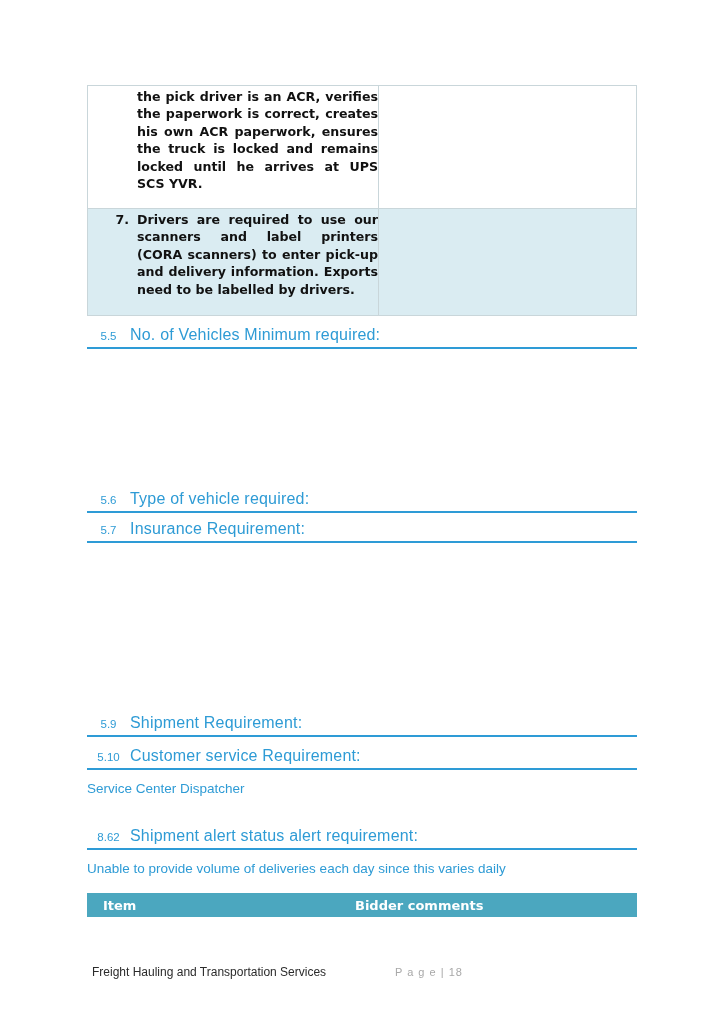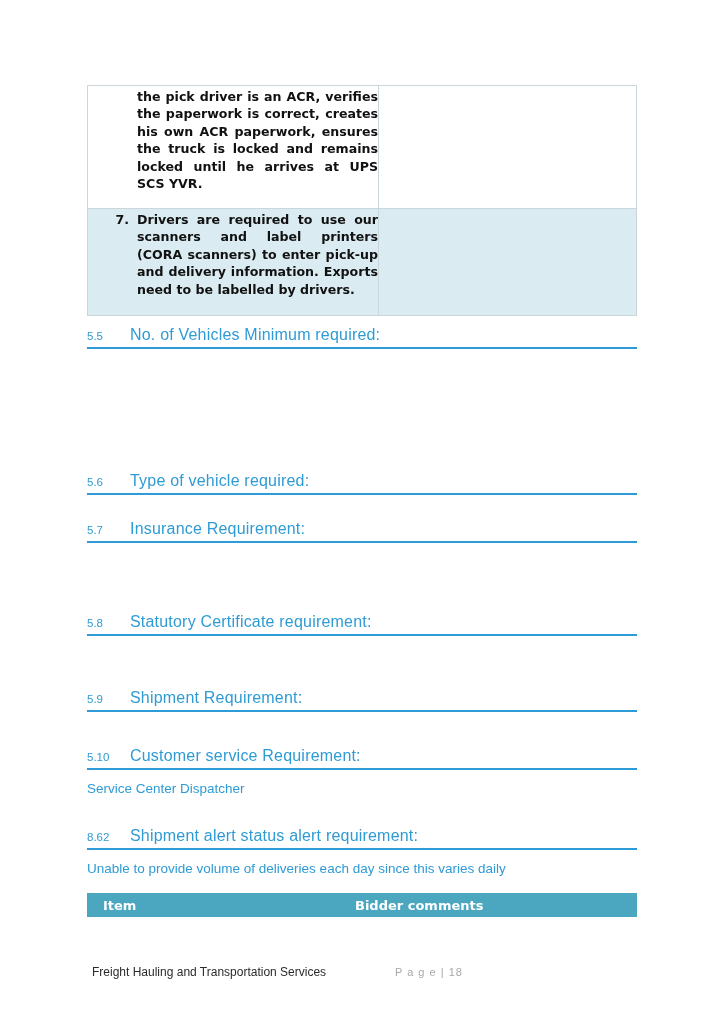--- a/index.html
+++ b/index.html
@@ -36,7 +36,7 @@
     position:absolute; left:87px; width:550px;
     display:flex; align-items:baseline;
     color:#2E9BD5; border-bottom:2px solid #2E9BD6;
-    padding-bottom:3px; height:18px;
+    padding-bottom:3px; height:18px;text-align:center;
   }
   .sec-num { font-size:11.5px; width:43px; flex:none; }
   .sec-title { font-size:16px; letter-spacing:0.2px; white-space:nowrap; }

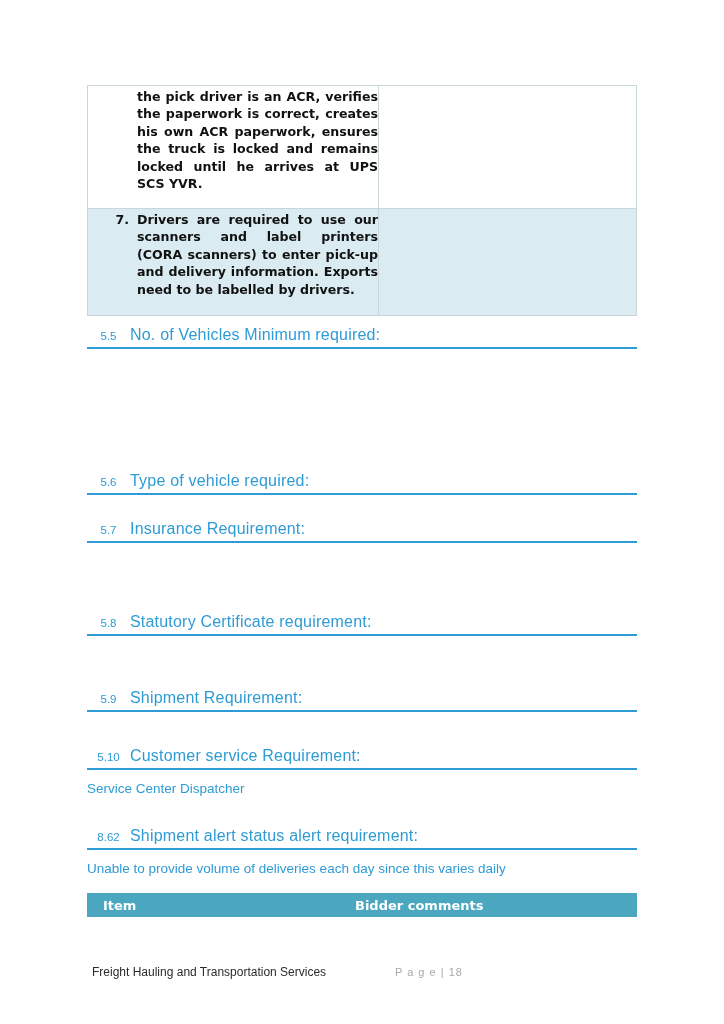--- a/index.html
+++ b/index.html
@@ -94,7 +94,7 @@
     <span class="sec-title">No. of Vehicles Minimum required:</span>
   </div>
 
-  <div class="section" style="top:472px">
+  <div class="section" style="top:490px">
     <span class="sec-num">5.6</span>
     <span class="sec-title">Type of vehicle required:</span>
   </div>

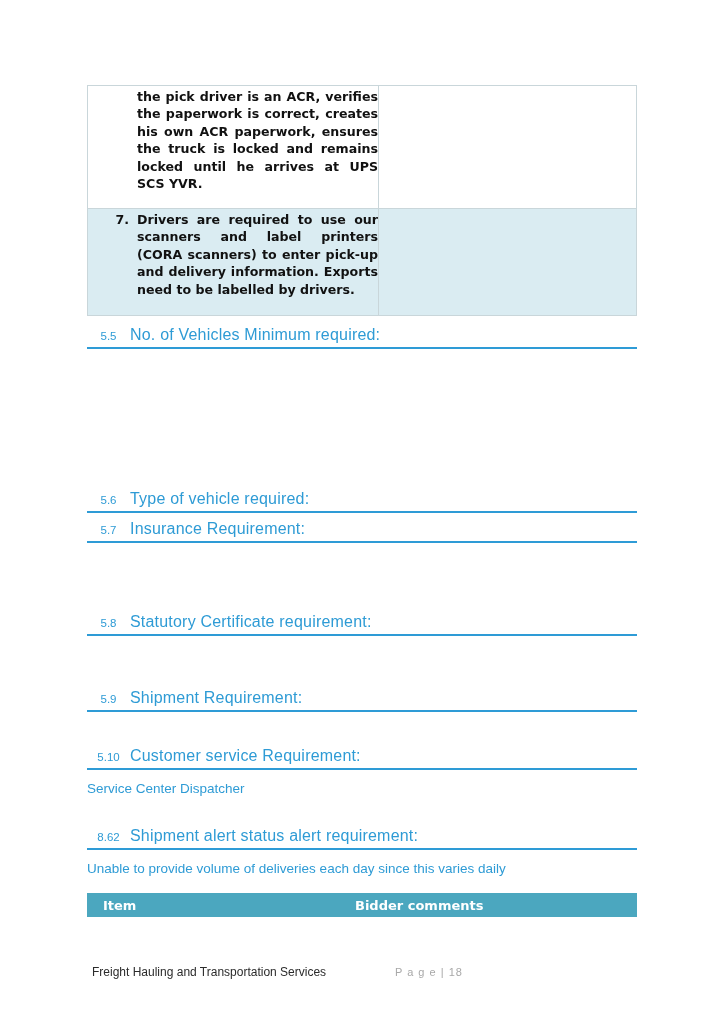--- a/index.html
+++ b/index.html
@@ -104,10 +104,6 @@
     <span class="sec-title">Insurance Requirement:</span>
   </div>
 
-  <div class="section" style="top:613px">
-    <span class="sec-num">5.8</span>
-    <span class="sec-title">Statutory Certificate requirement:</span>
-  </div>
 
   <div class="section" style="top:689px">
     <span class="sec-num">5.9</span>

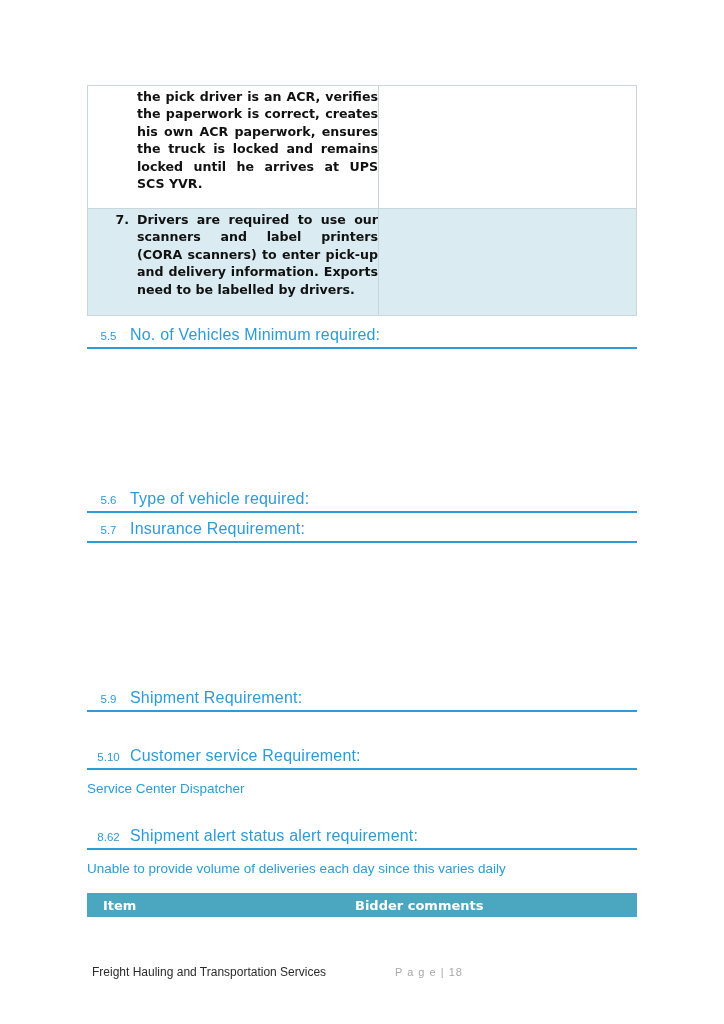--- a/index.html
+++ b/index.html
@@ -105,7 +105,7 @@
   </div>
 
 
-  <div class="section" style="top:689px">
+  <div class="section" style="top:714px">
     <span class="sec-num">5.9</span>
     <span class="sec-title">Shipment Requirement:</span>
   </div>

